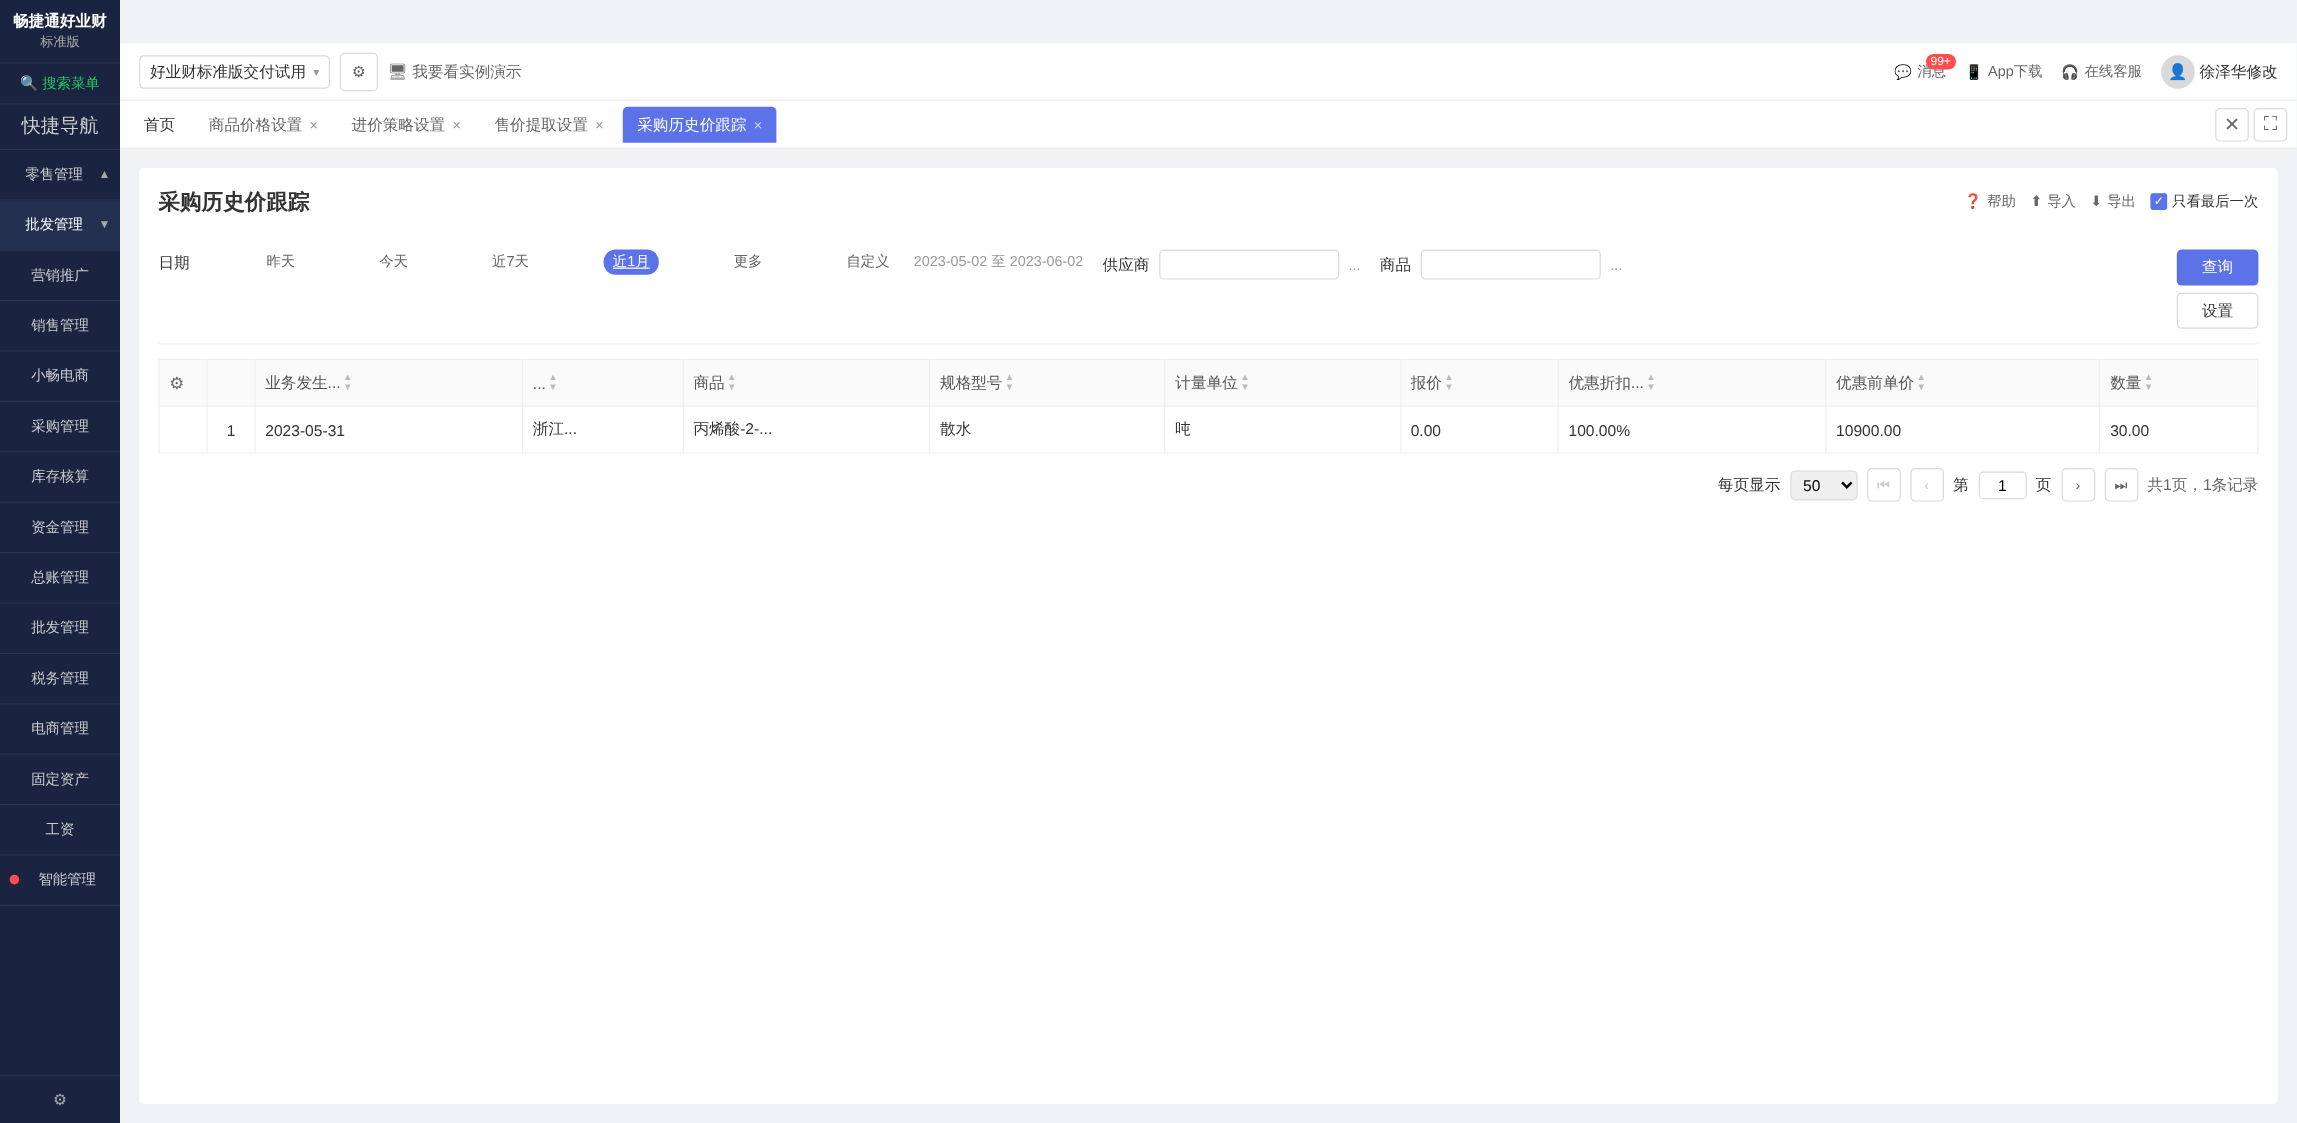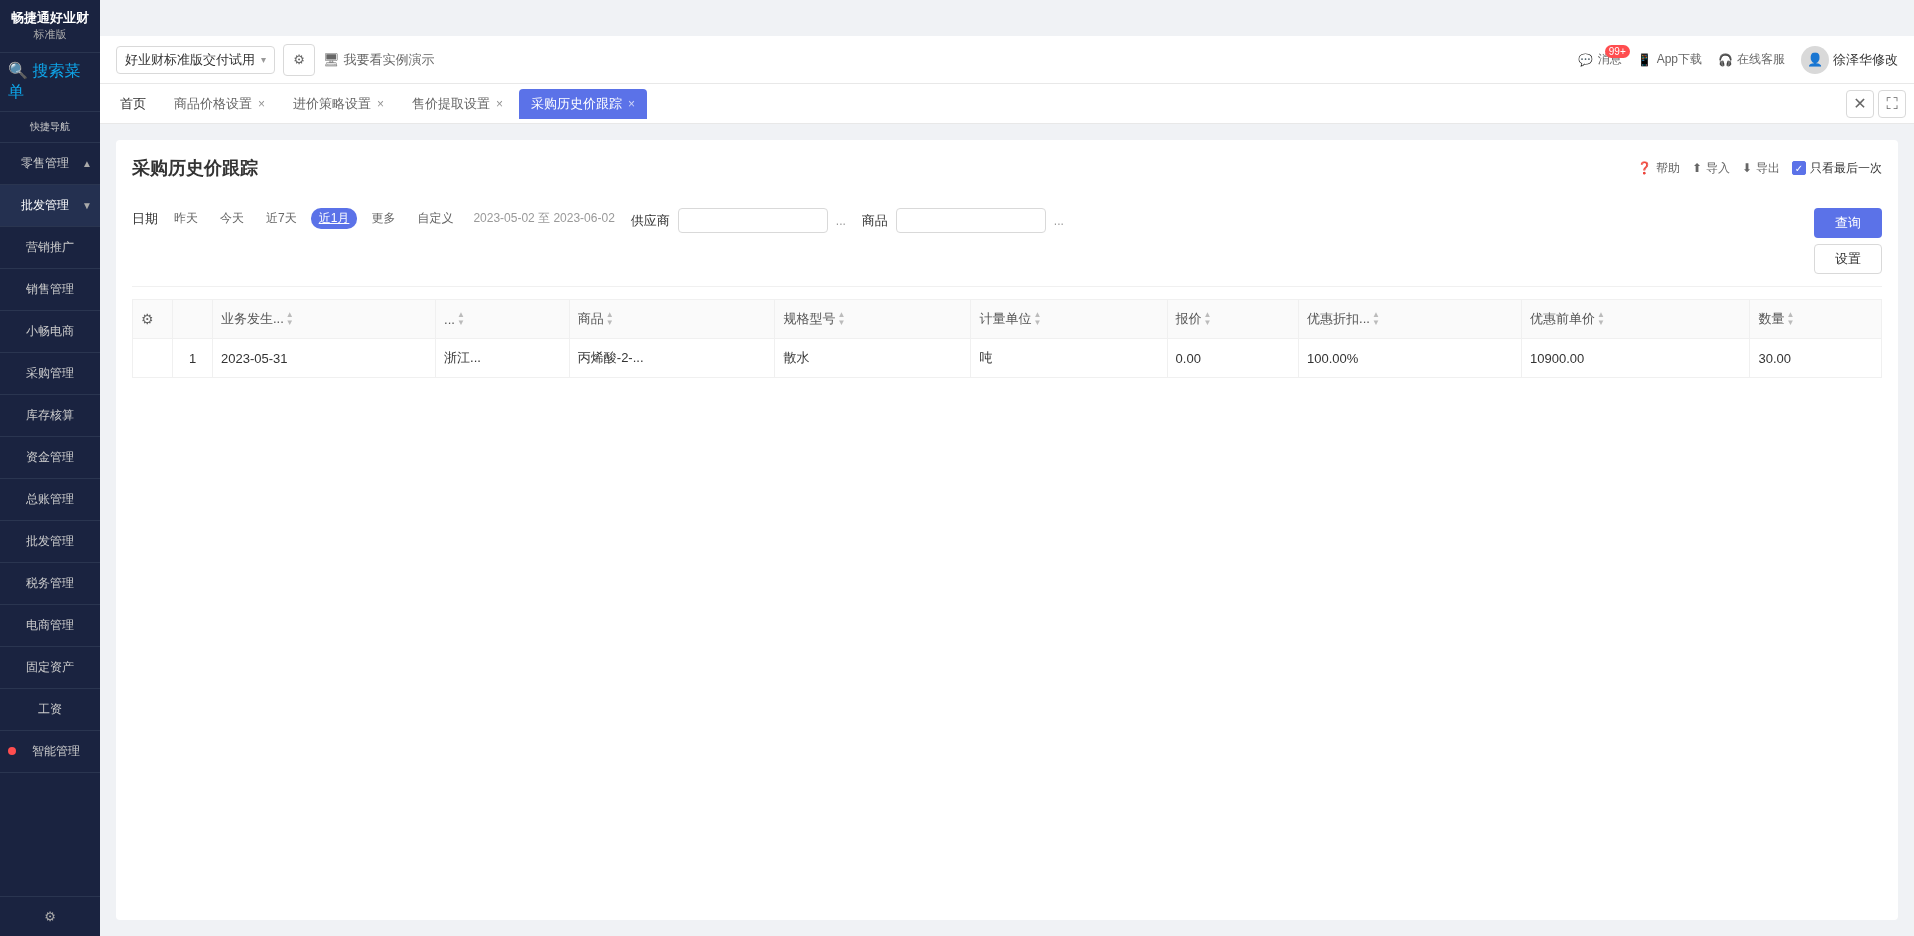--- a/index.html
+++ b/index.html
@@ -33,9 +33,9 @@
     .sidebar-logo .logo-sub { font-size: 11px; color: #aaa; }
     .sidebar-search {
       padding: 8px;
-      color: #0ea5e9;
-      font-size: 16px;
-      text-align: left;
+      color: #22c55e;
+      font-size: 12px;
+      text-align: center;
       cursor: pointer;
       border-bottom: 1px solid #2a3550;
     }

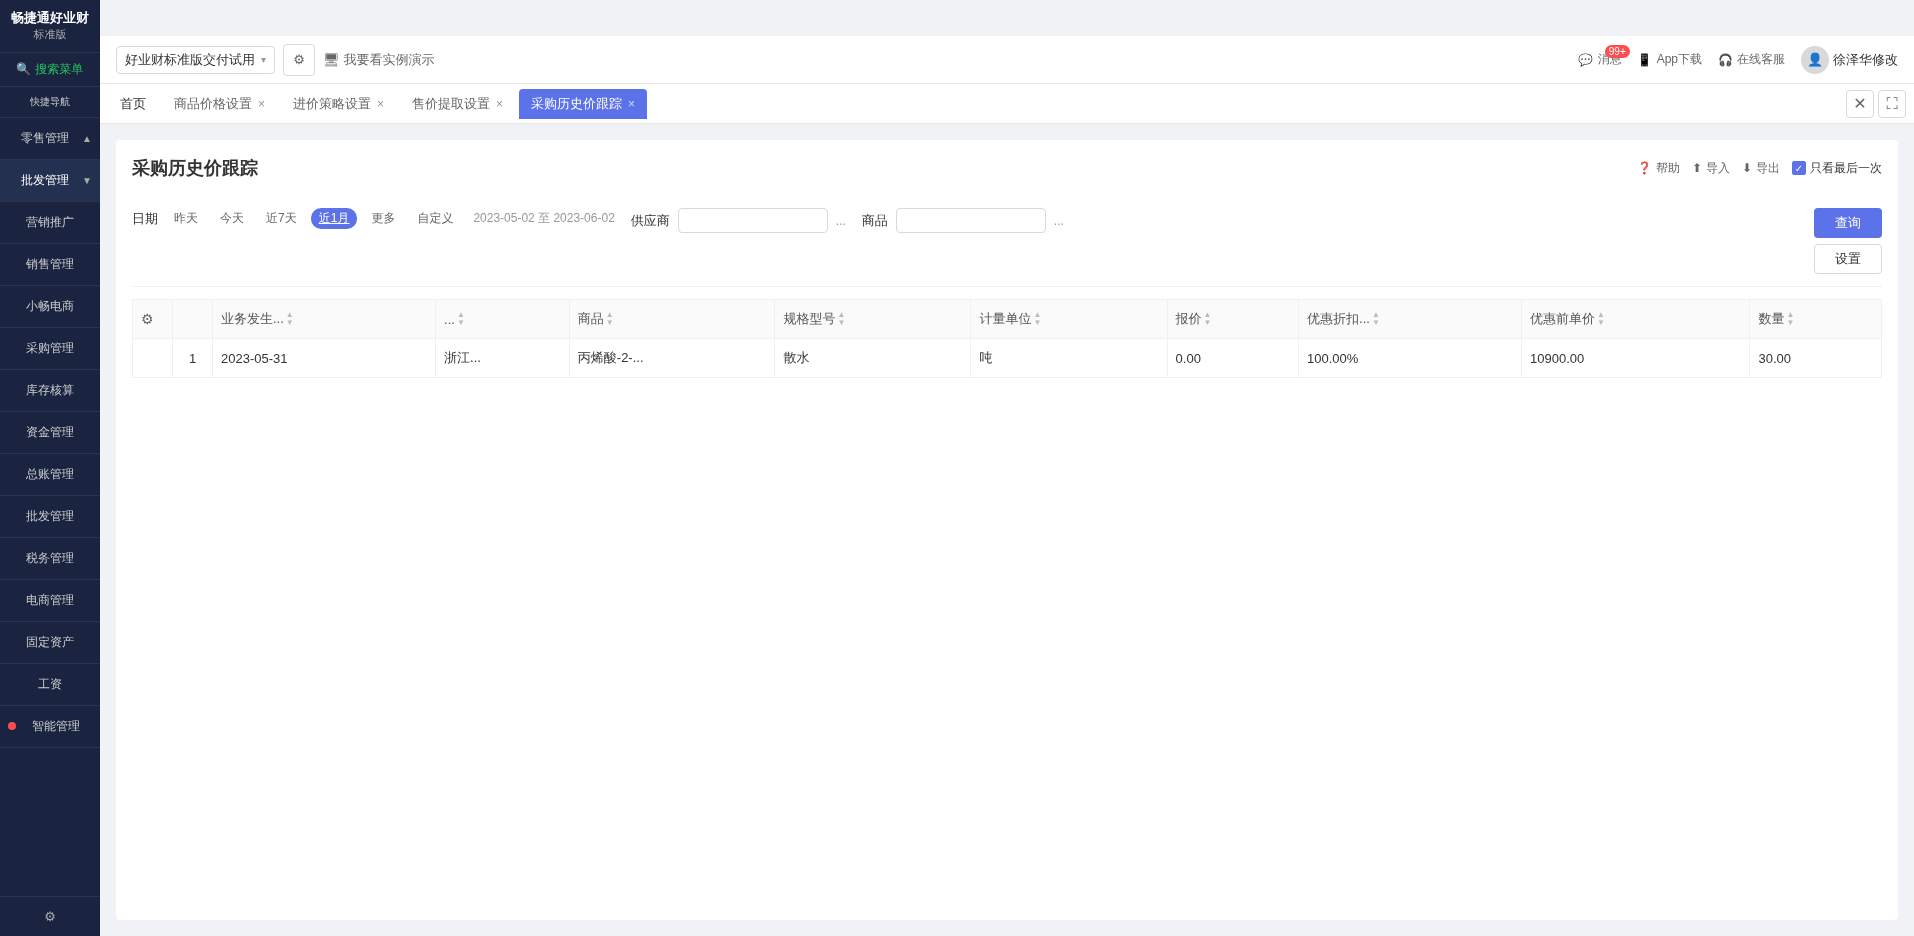--- a/index.html
+++ b/index.html
@@ -42,7 +42,7 @@
     .sidebar-quicknav {
       padding: 8px;
       color: #ccc;
-      font-size: 10px;
+      font-size: 16px;
       text-align: center;
       cursor: pointer;
       border-bottom: 1px solid #2a3550;

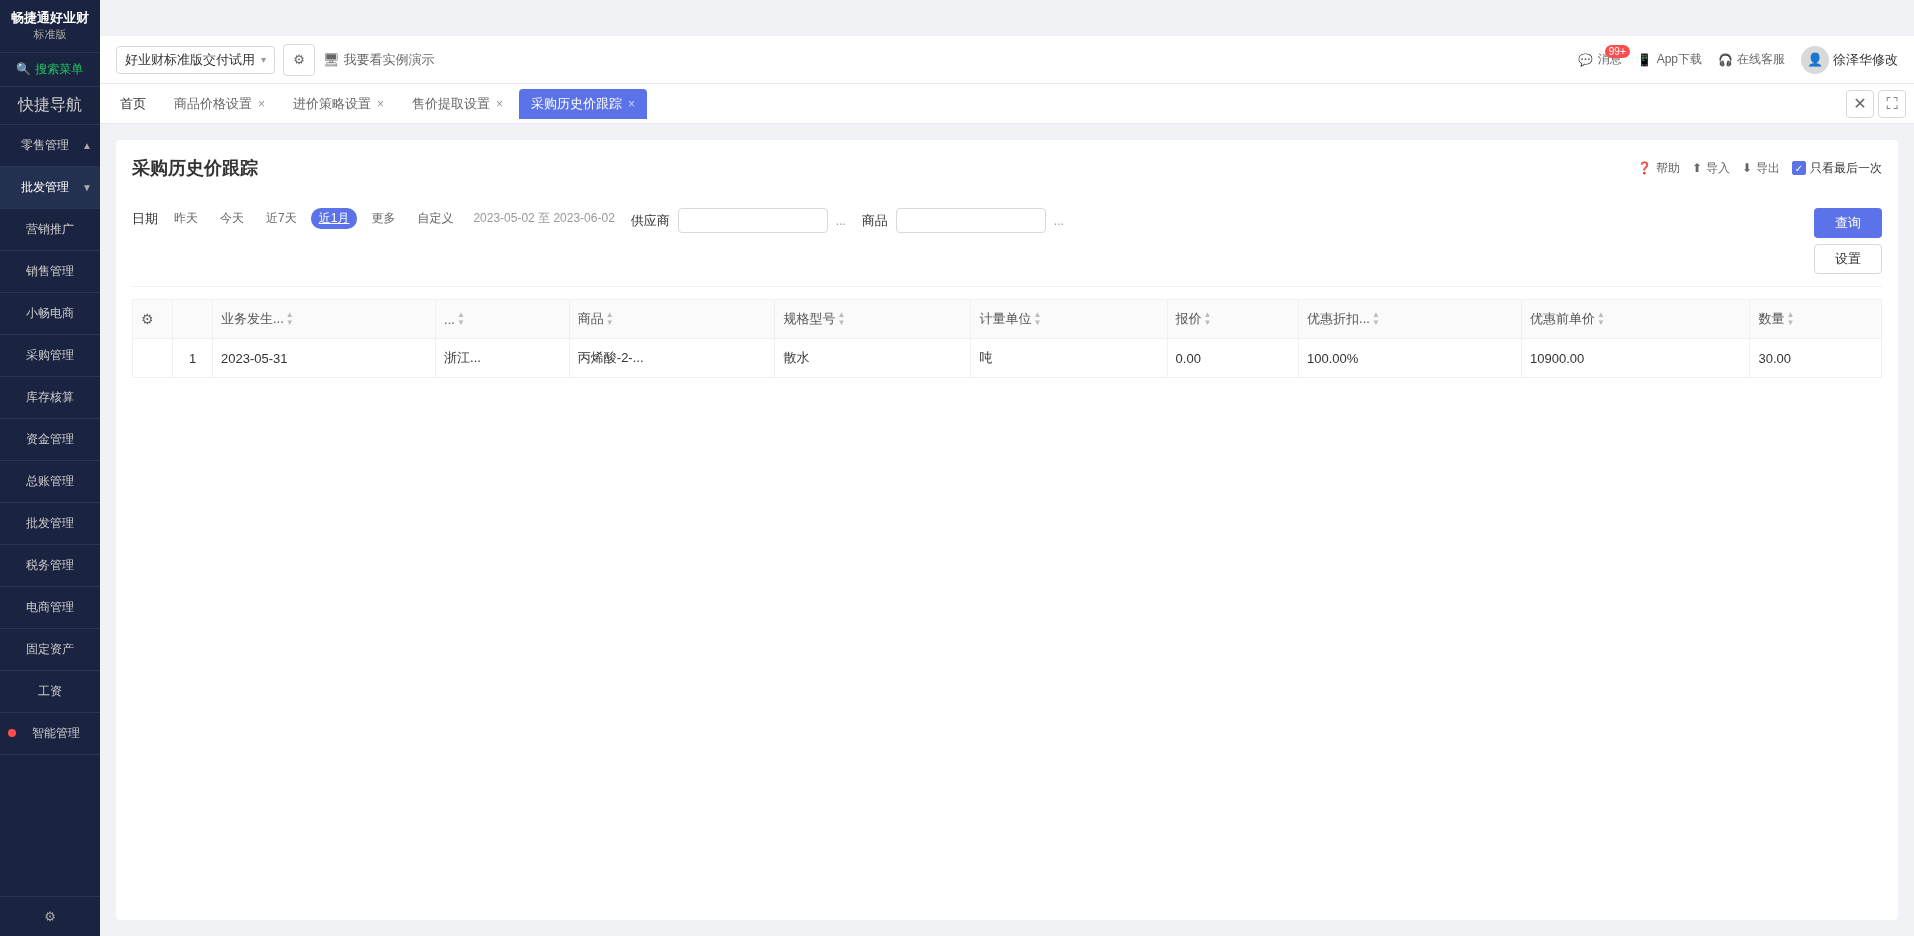--- a/index.html
+++ b/index.html
@@ -310,6 +310,7 @@
       font-size: 12px;
       cursor: pointer;
       color: #666;
+      margin-left: 48px;
     }
     .date-option.active {
       background: #5b72e8;

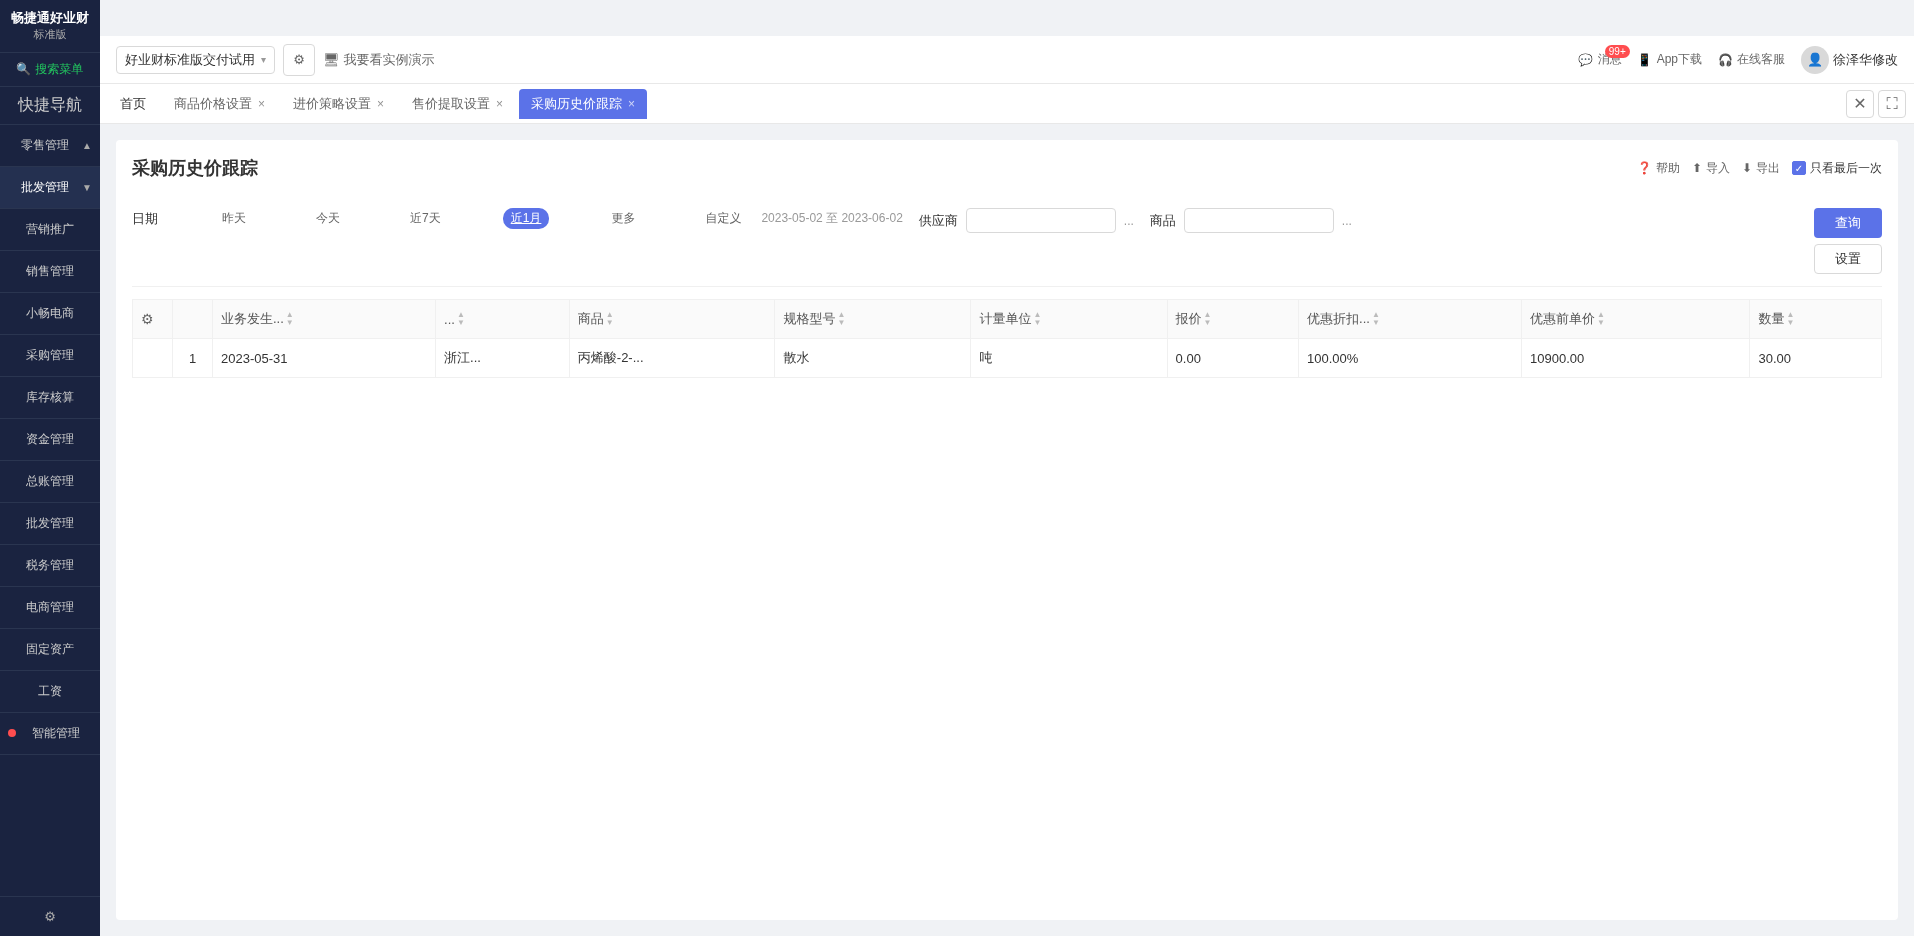--- a/index.html
+++ b/index.html
@@ -706,6 +706,22 @@
           </tbody>
       </table>
 
+      <div class="pagination-bar">
+        <span>每页显示</span>
+        <select class="page-size-select">
+          <option>50</option>
+          <option>100</option>
+          <option>200</option>
+        </select>
+        <div class="page-btn disabled">⏮</div>
+        <div class="page-btn disabled">‹</div>
+        <span>第</span>
+        <input class="page-input" value="1" style="">
+        <span>页</span>
+        <div class="page-btn">›</div>
+        <div class="page-btn">⏭</div>
+        <span class="page-info">共1页，1条记录</span>
+      </div>
     </div>
   </div>
 </div>

